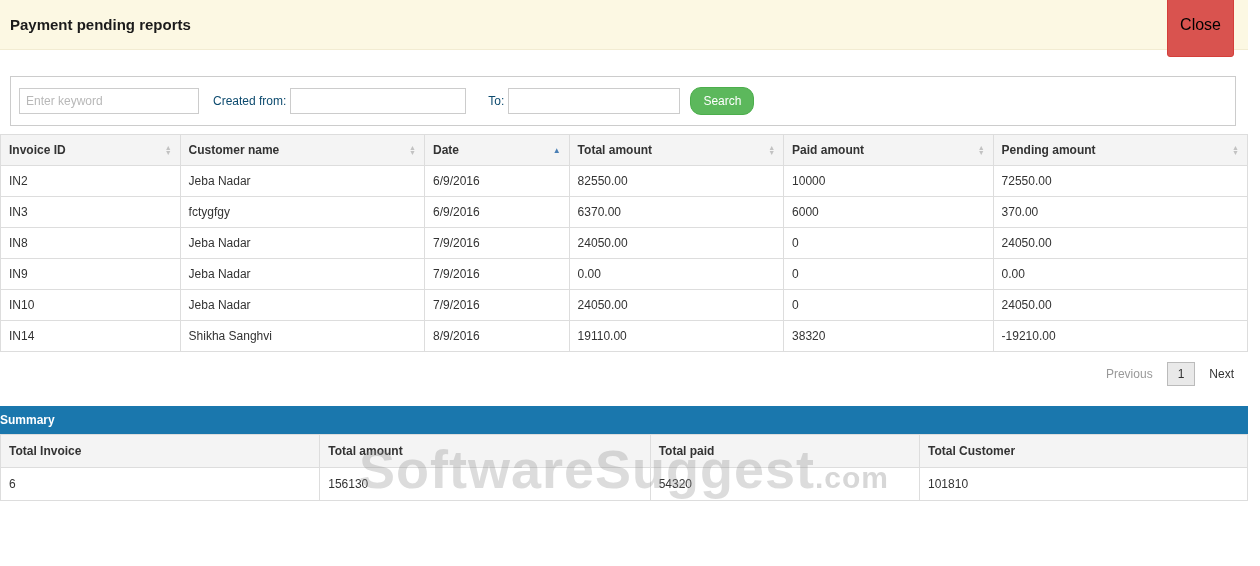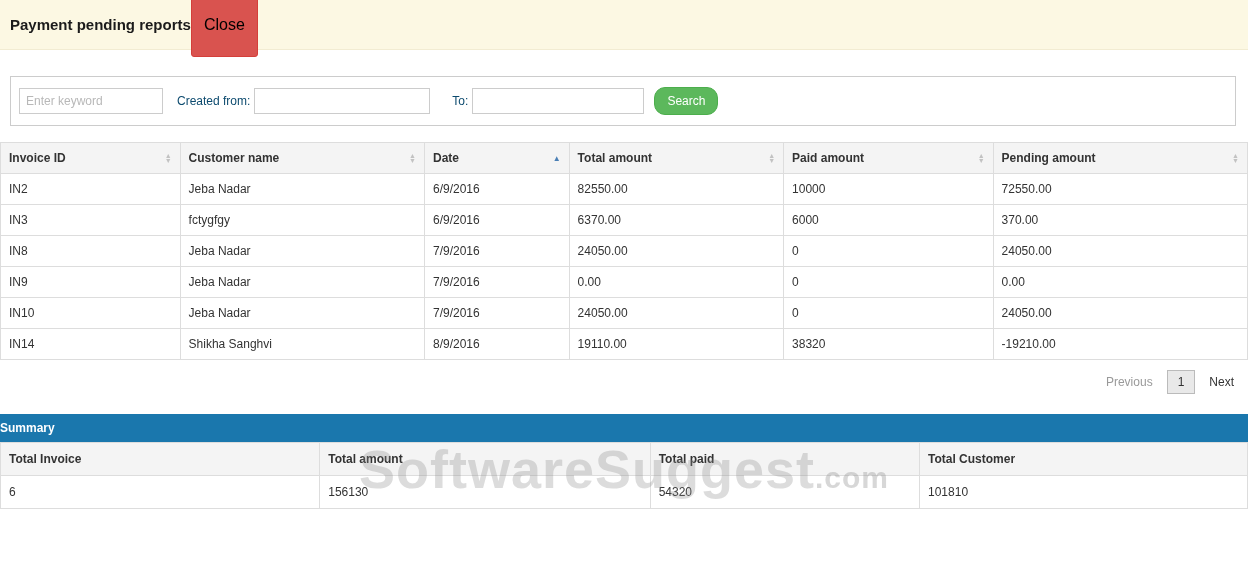--- a/index.html
+++ b/index.html
@@ -8,7 +8,7 @@
   .page { position: relative; width: 1248px; }
 
   
-  .topbar { display: flex; align-items: center; 
+  .topbar { display: flex; align-items: center; justify-content: space-between;
     background: #fcf8e3; border-bottom: 1px solid #f2ecd2; height: 50px; padding: 0 14px 0 10px; }
   .topbar h1 { font-size: 15px; font-weight: bold; color: #1b1b1b; }
   .btn-close { background: #d9534f; color: #000000; border: 1px solid #d43f3a;

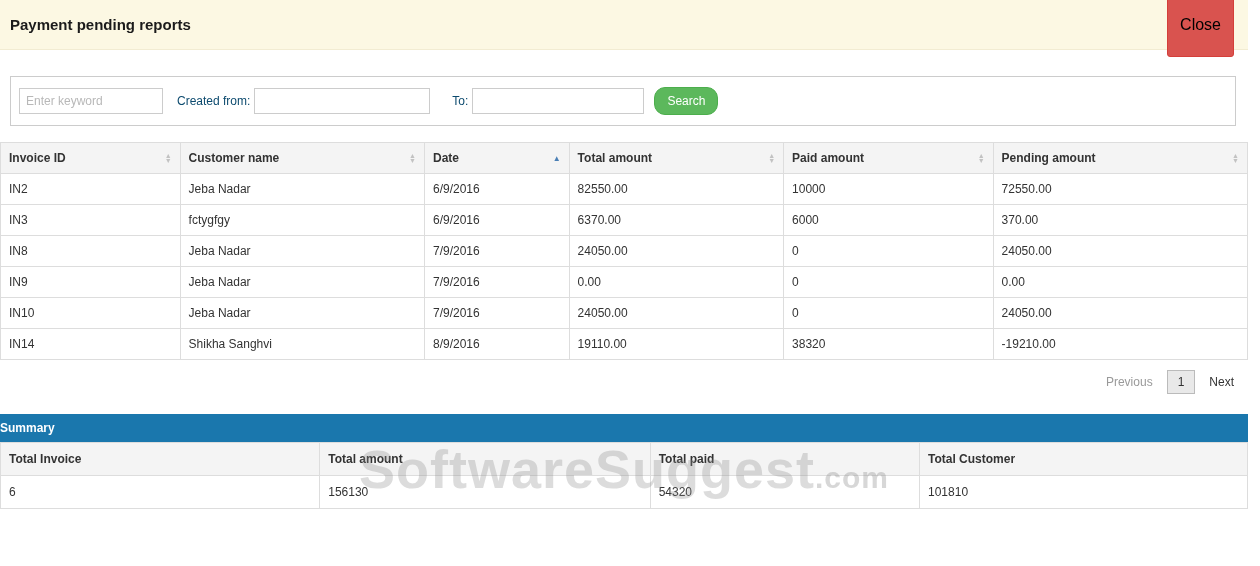--- a/index.html
+++ b/index.html
@@ -26,7 +26,7 @@
   .txt { height: 26px; border: 1px solid #ccc; font-size: 12px; padding: 0 6px;
     color: #333; font-family: "Liberation Sans", sans-serif; }
   .txt::placeholder { color: #b8b8b8; }
-  .keyword { width: 144px; margin-right: 14px; }
+  .keyword { width: 180px; margin-right: 14px; }
   .lbl { font-size: 12px; color: #0c4a6e; margin-right: 4px; white-space: nowrap; }
   .date-from { width: 176px; margin-right: 22px; }
   .date-to { width: 172px; margin-right: 10px; }

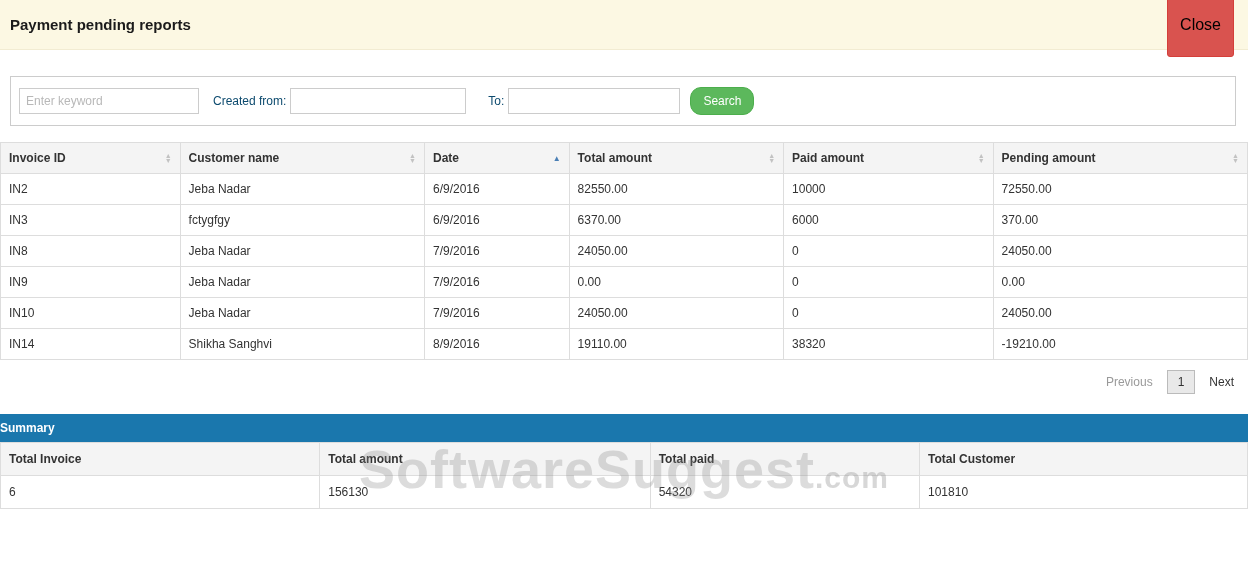--- a/index.html
+++ b/index.html
@@ -35,7 +35,7 @@
     font-family: "Liberation Sans", sans-serif; }
 
   
-  table.report { width: 100%; border-collapse: collapse; table-layout: fixed; margin-top: 16px; }
+  table.report { width: 100%; border-collapse: collapse; table-layout: fixed; margin-top: 8px; }
   table.report th, table.report td { border: 1px solid #ddd; font-size: 12px;
     padding: 8px 8px; text-align: left; overflow: hidden; white-space: nowrap; }
   table.report th { background: #f4f4f4; font-weight: bold; color: #333; cursor: pointer; }

